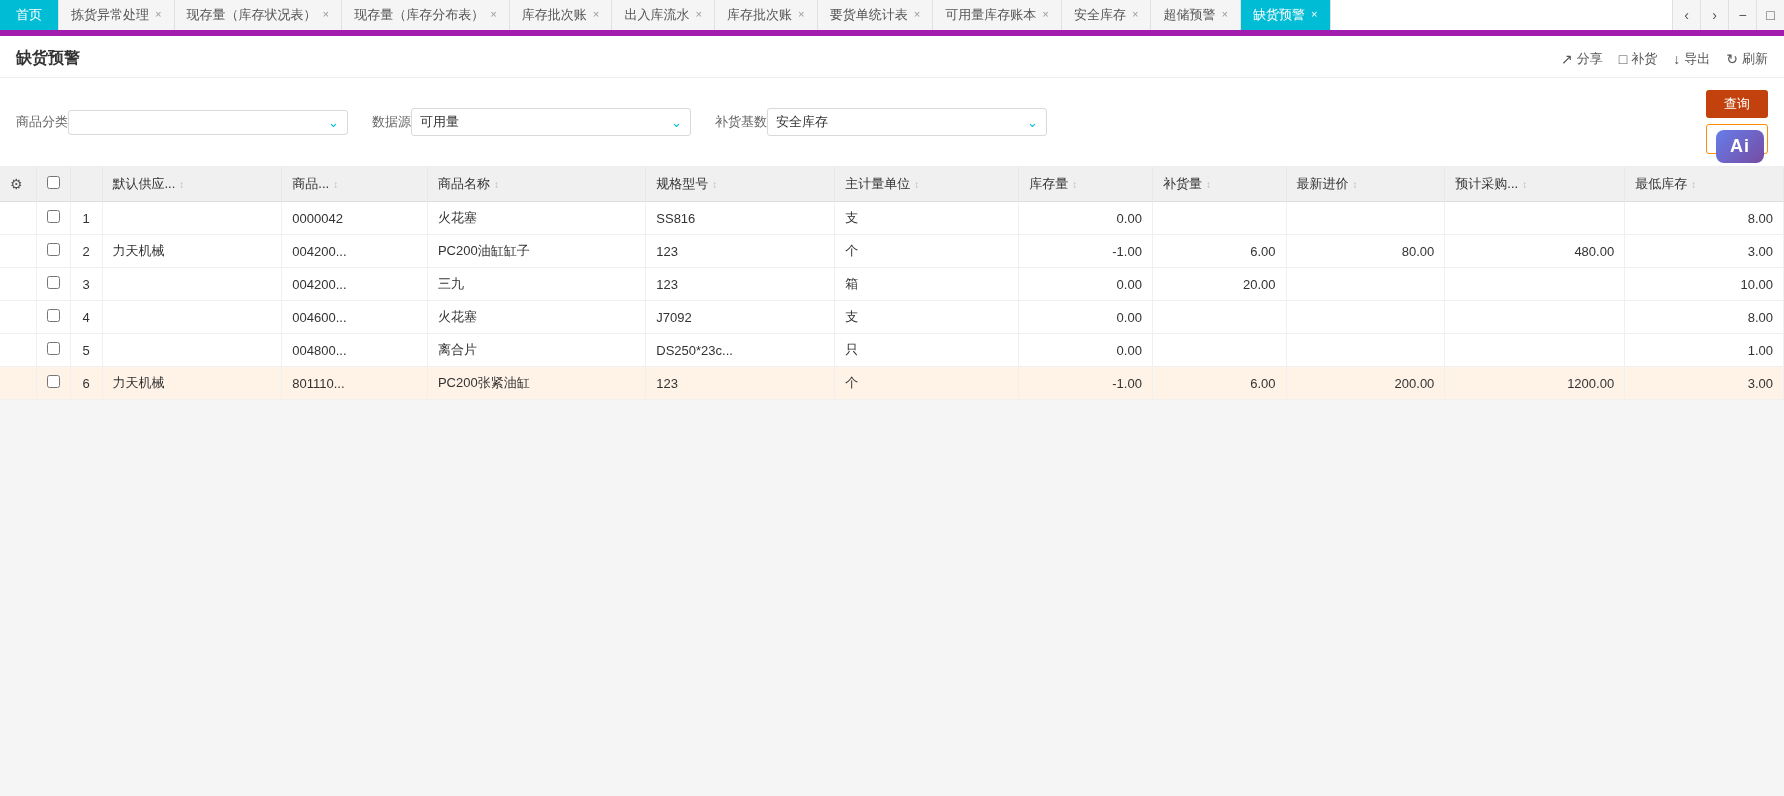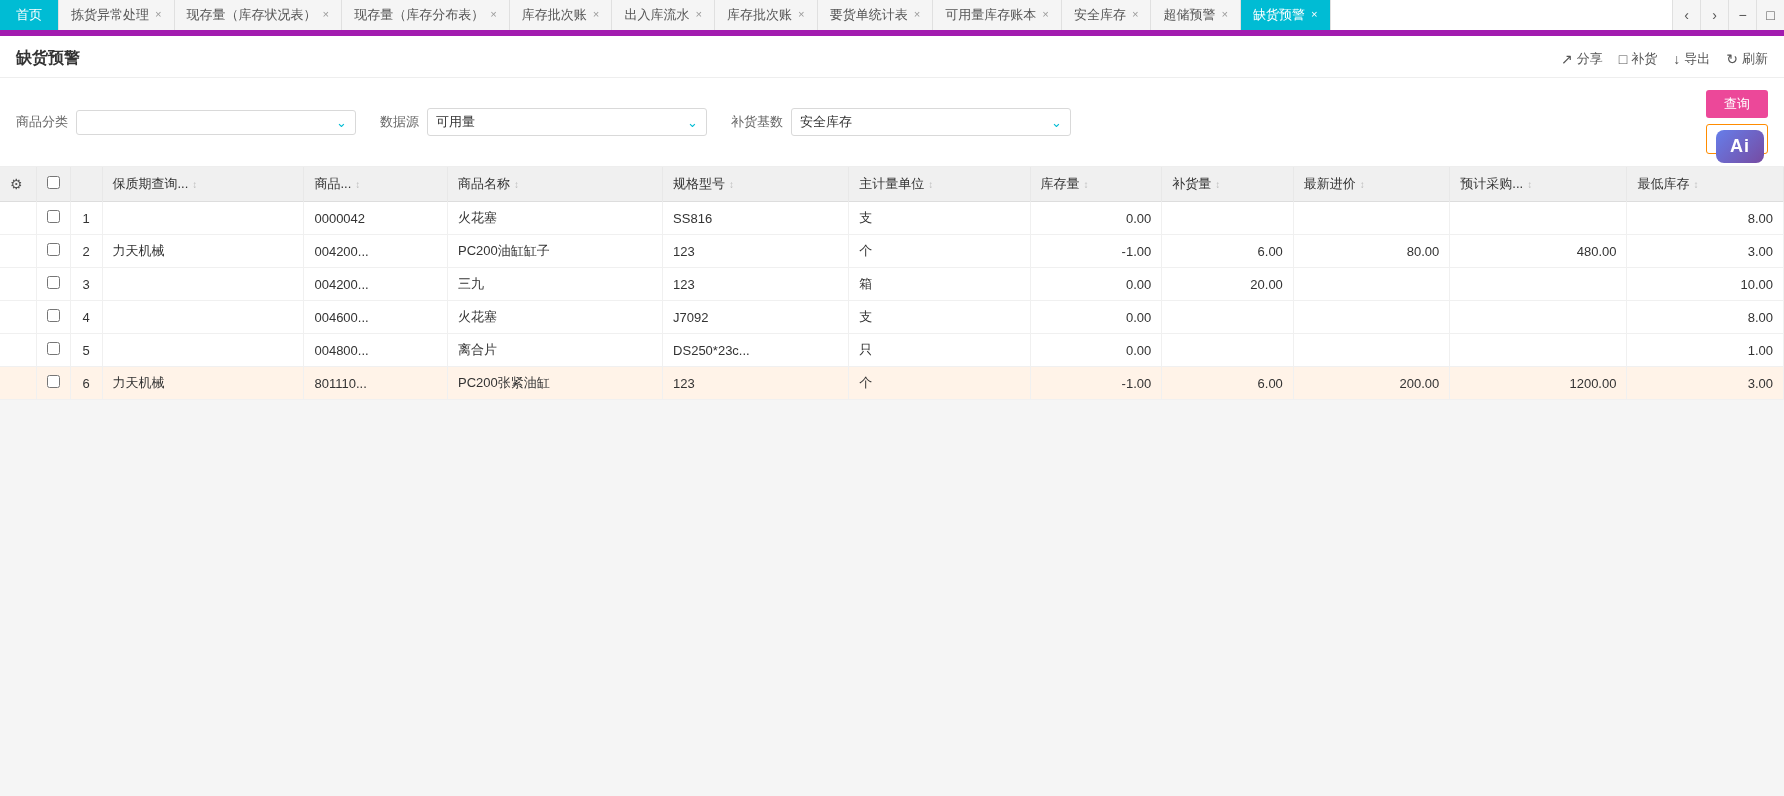--- a/index.html
+++ b/index.html
@@ -141,7 +141,7 @@
     }
     .filter-select .arrow { color: #00bcd4; }
     .query-btn {
-      background: #ec4899;
+      background: #c2410c;
       color: #fff;
       border: none;
       border-radius: 3px;

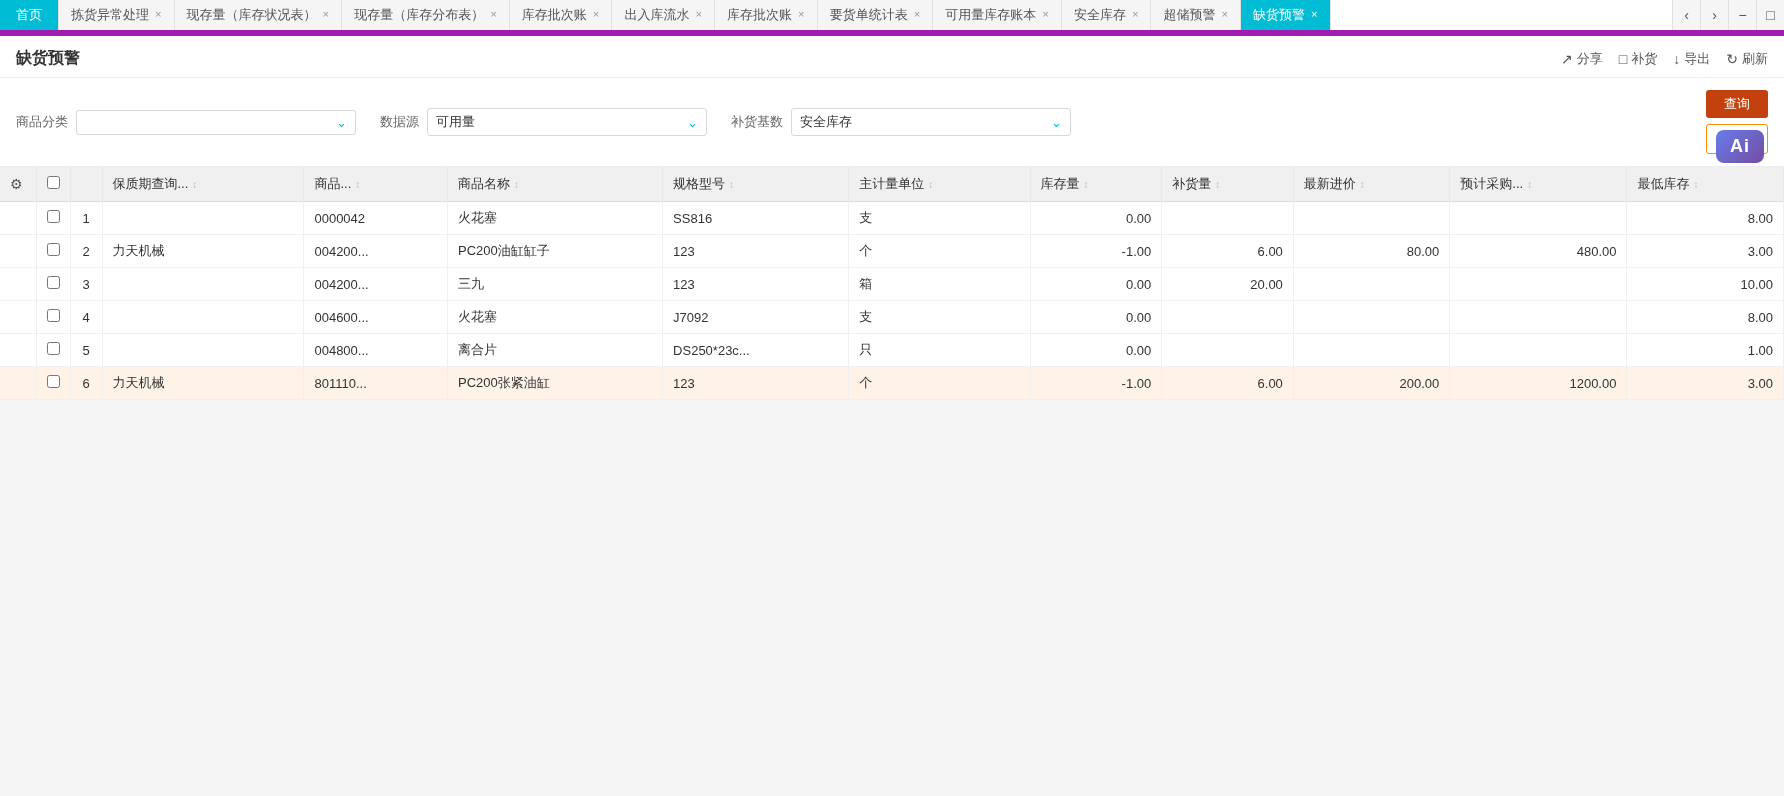--- a/index.html
+++ b/index.html
@@ -116,7 +116,6 @@
     .filter-group {
       display: flex;
       align-items: center;
-      gap: 8px;
     }
     .filter-label {
       color: #666;

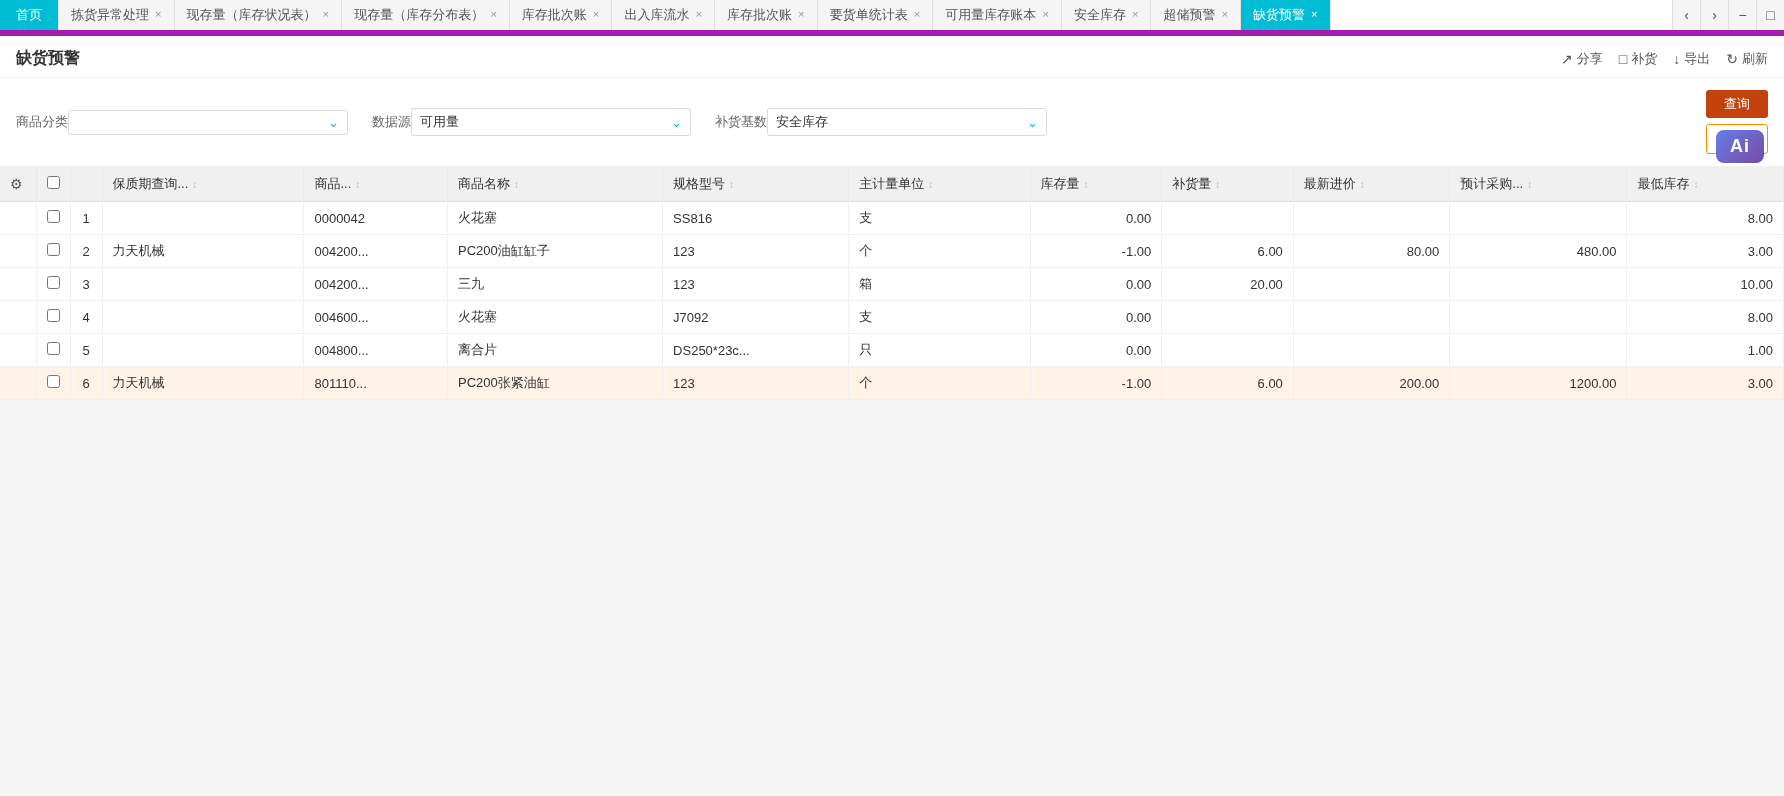--- a/index.html
+++ b/index.html
@@ -351,7 +351,7 @@
           <th style="width:32px;"></th>
           <th>
             <div class="col-header">
-              <span>保质期查询...</span>
+              <span>默认供应...</span>
               <span class="sort-icon">↕</span>
             </div>
           </th>

